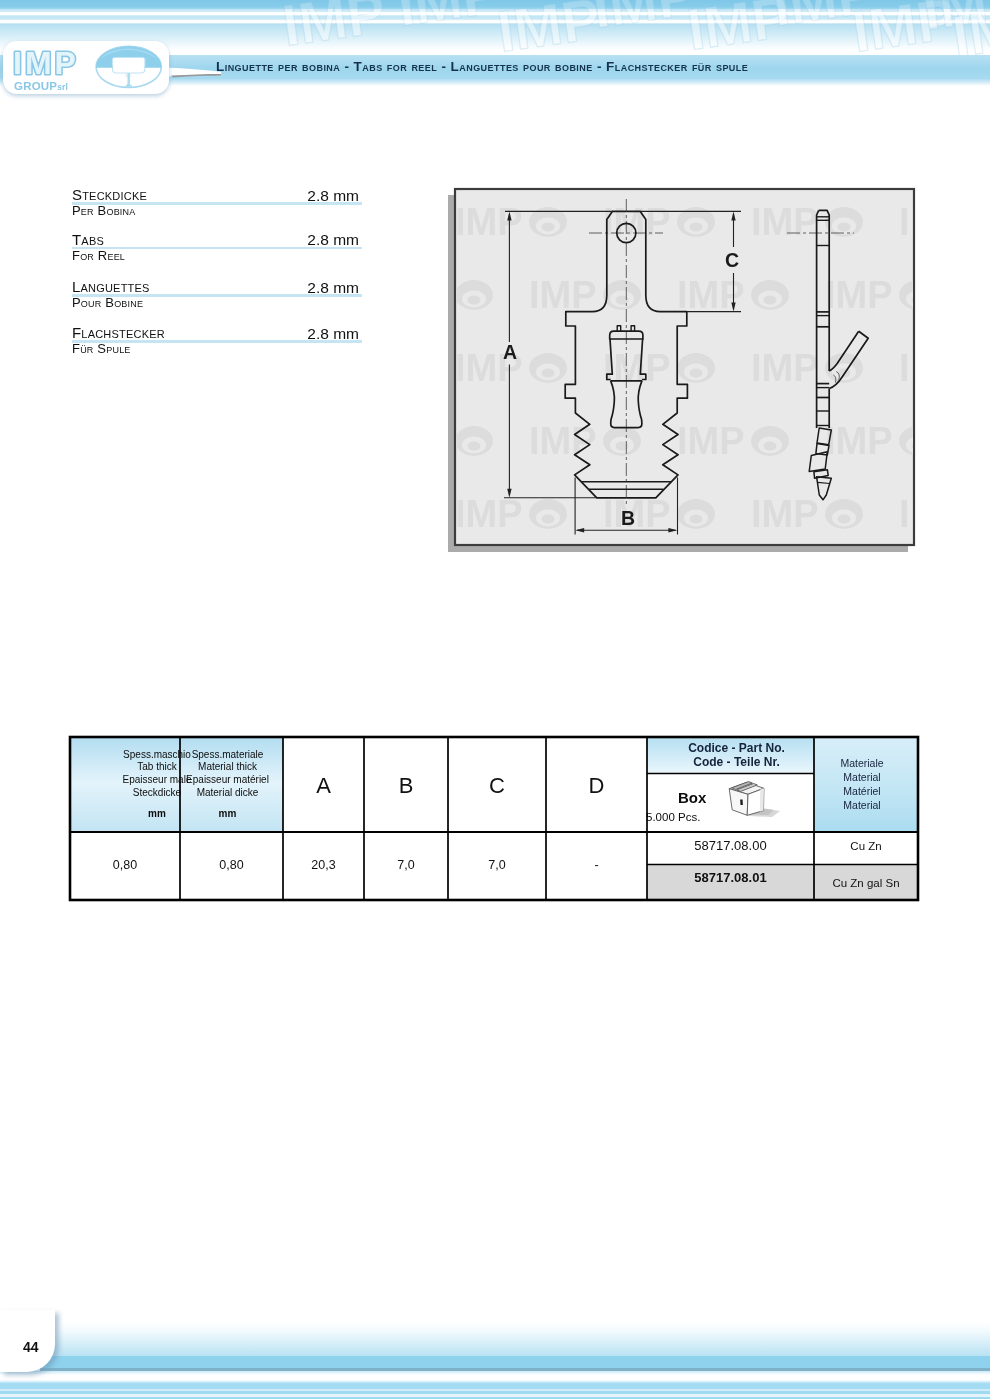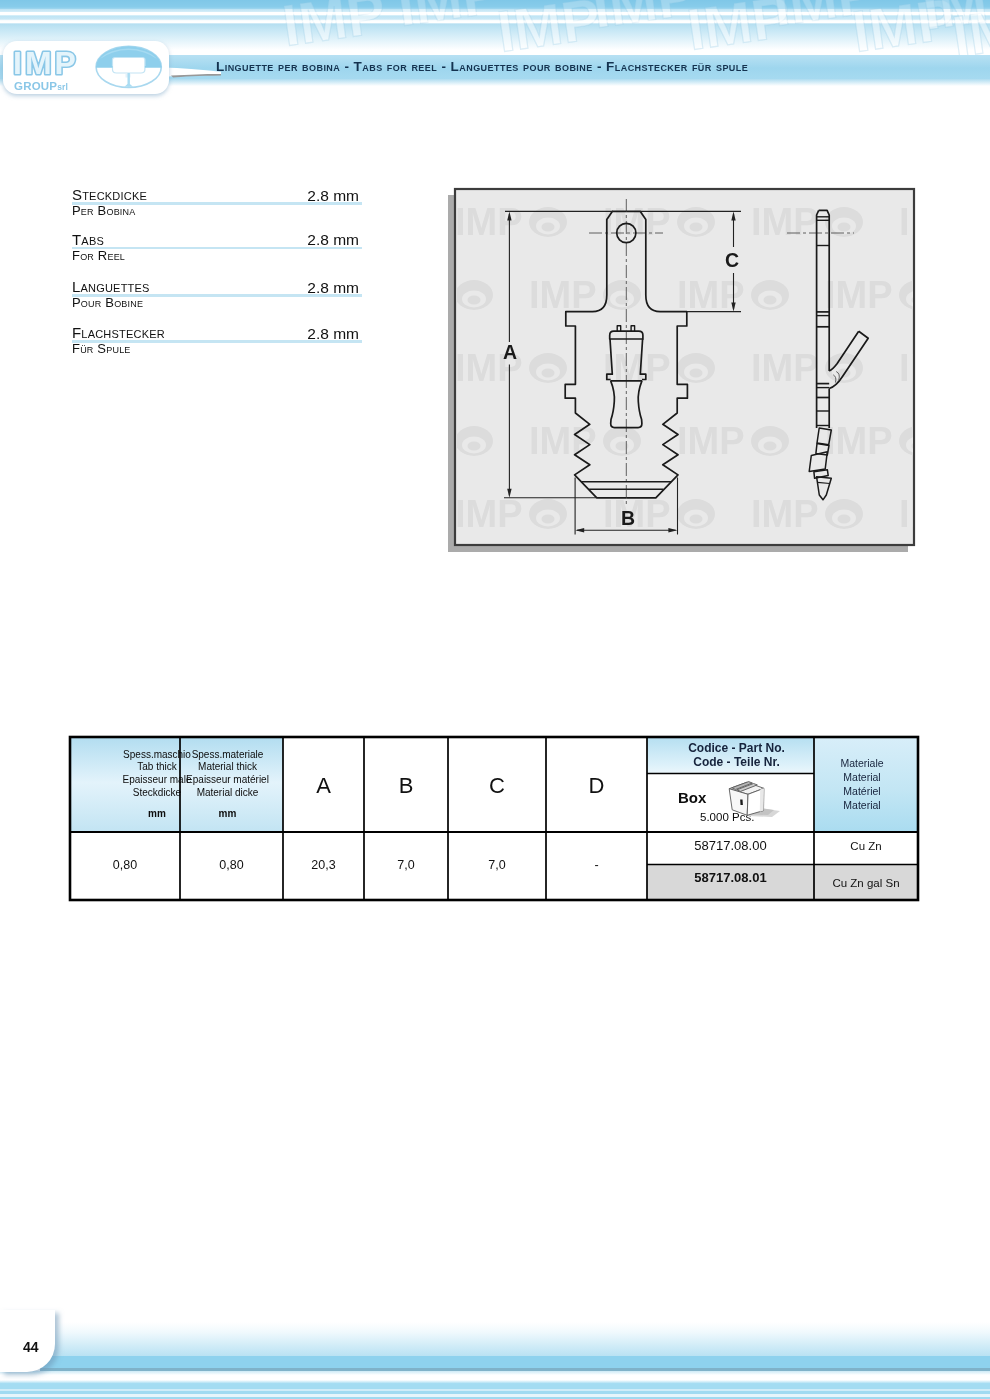--- a/index.html
+++ b/index.html
@@ -241,7 +241,7 @@
 
 <div class="abs" style="left:678px;top:789px;font-weight:bold;font-size:15px;color:#0d0d0d;">Box</div>
 
-<div class="abs" style="left:700px;top:810.5px;font-size:11.5px;color:#0d0d0d;">5.000 Pcs.</div>
+<div class="abs" style="left:646px;top:810.5px;font-size:11.5px;color:#0d0d0d;">5.000 Pcs.</div>
 
 <svg class="abs" style="left:726px;top:778px;" width="58" height="42" viewBox="726 778 58 42">
   <path d="M750,807 L780,811 L772,817 L748,816 Z" fill="#d7d7d7"></path>

